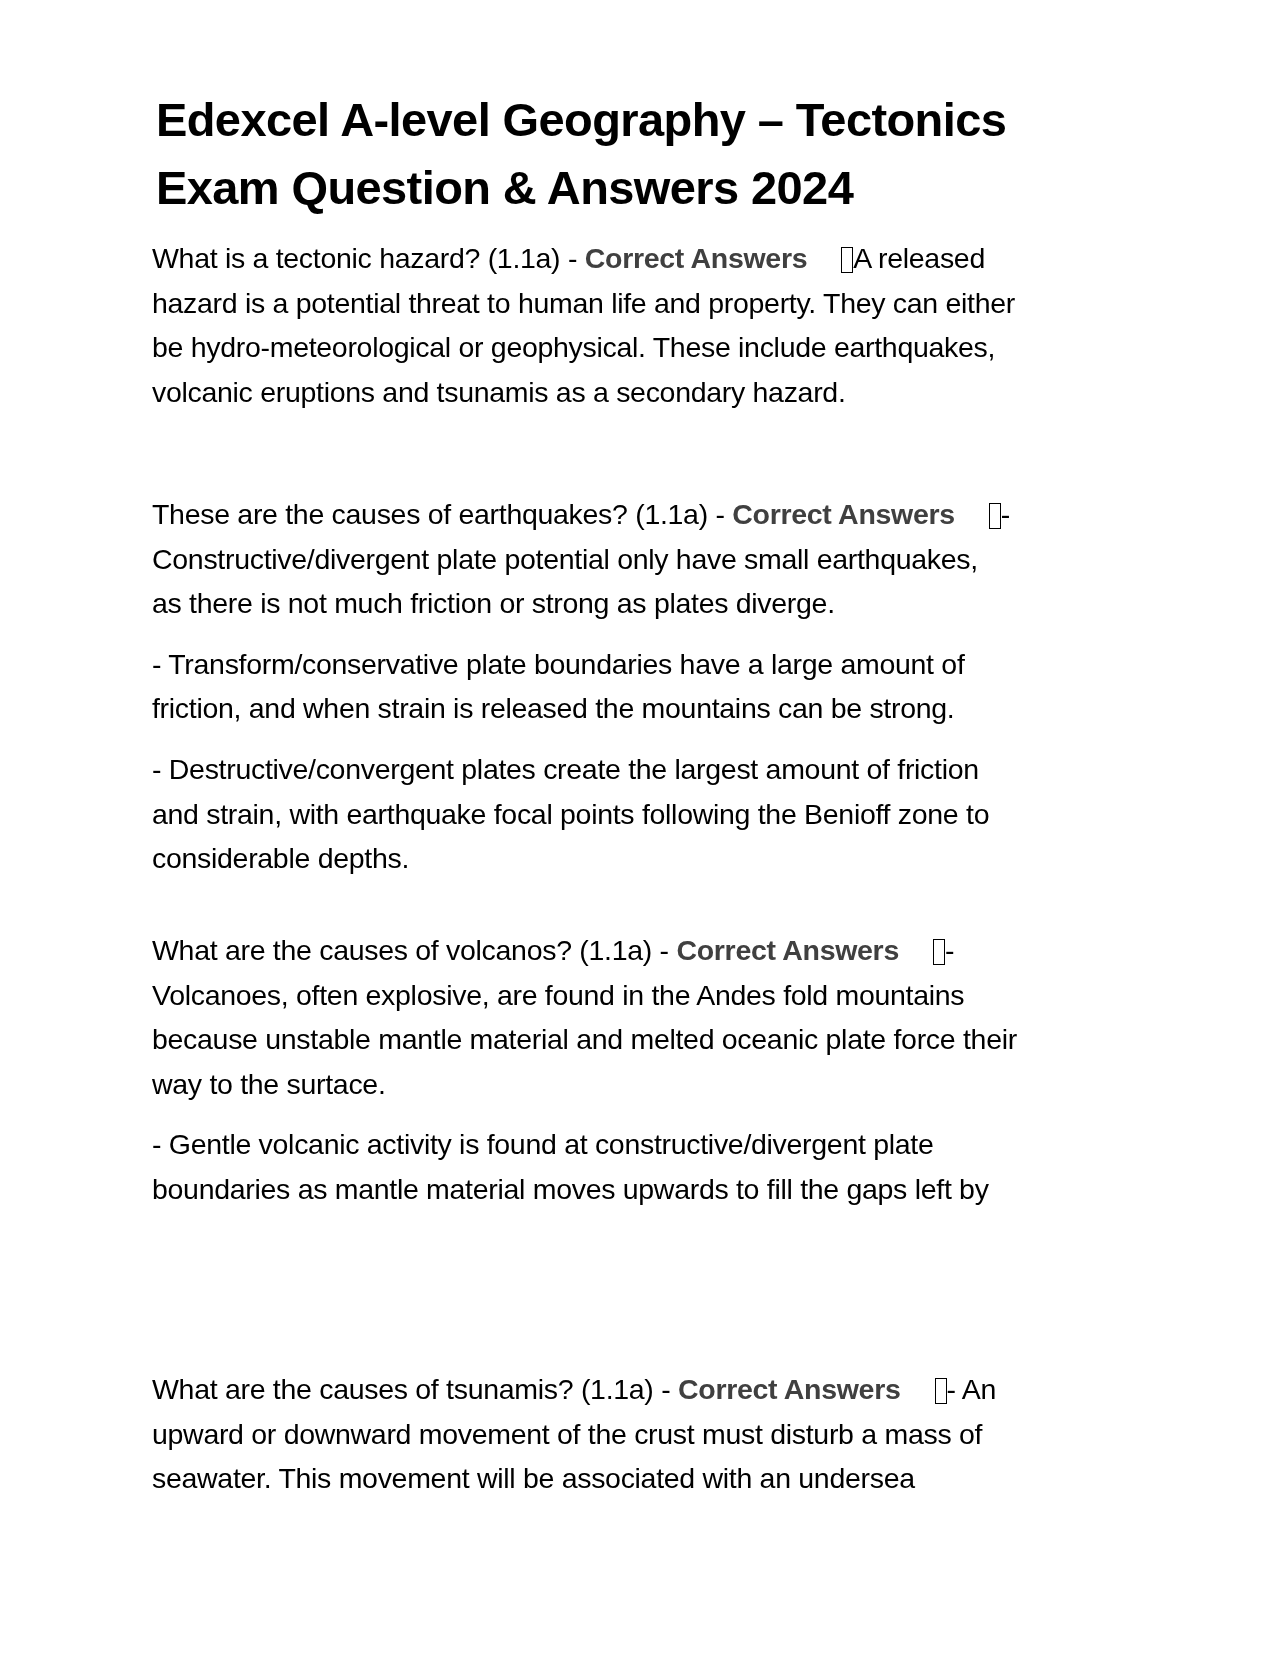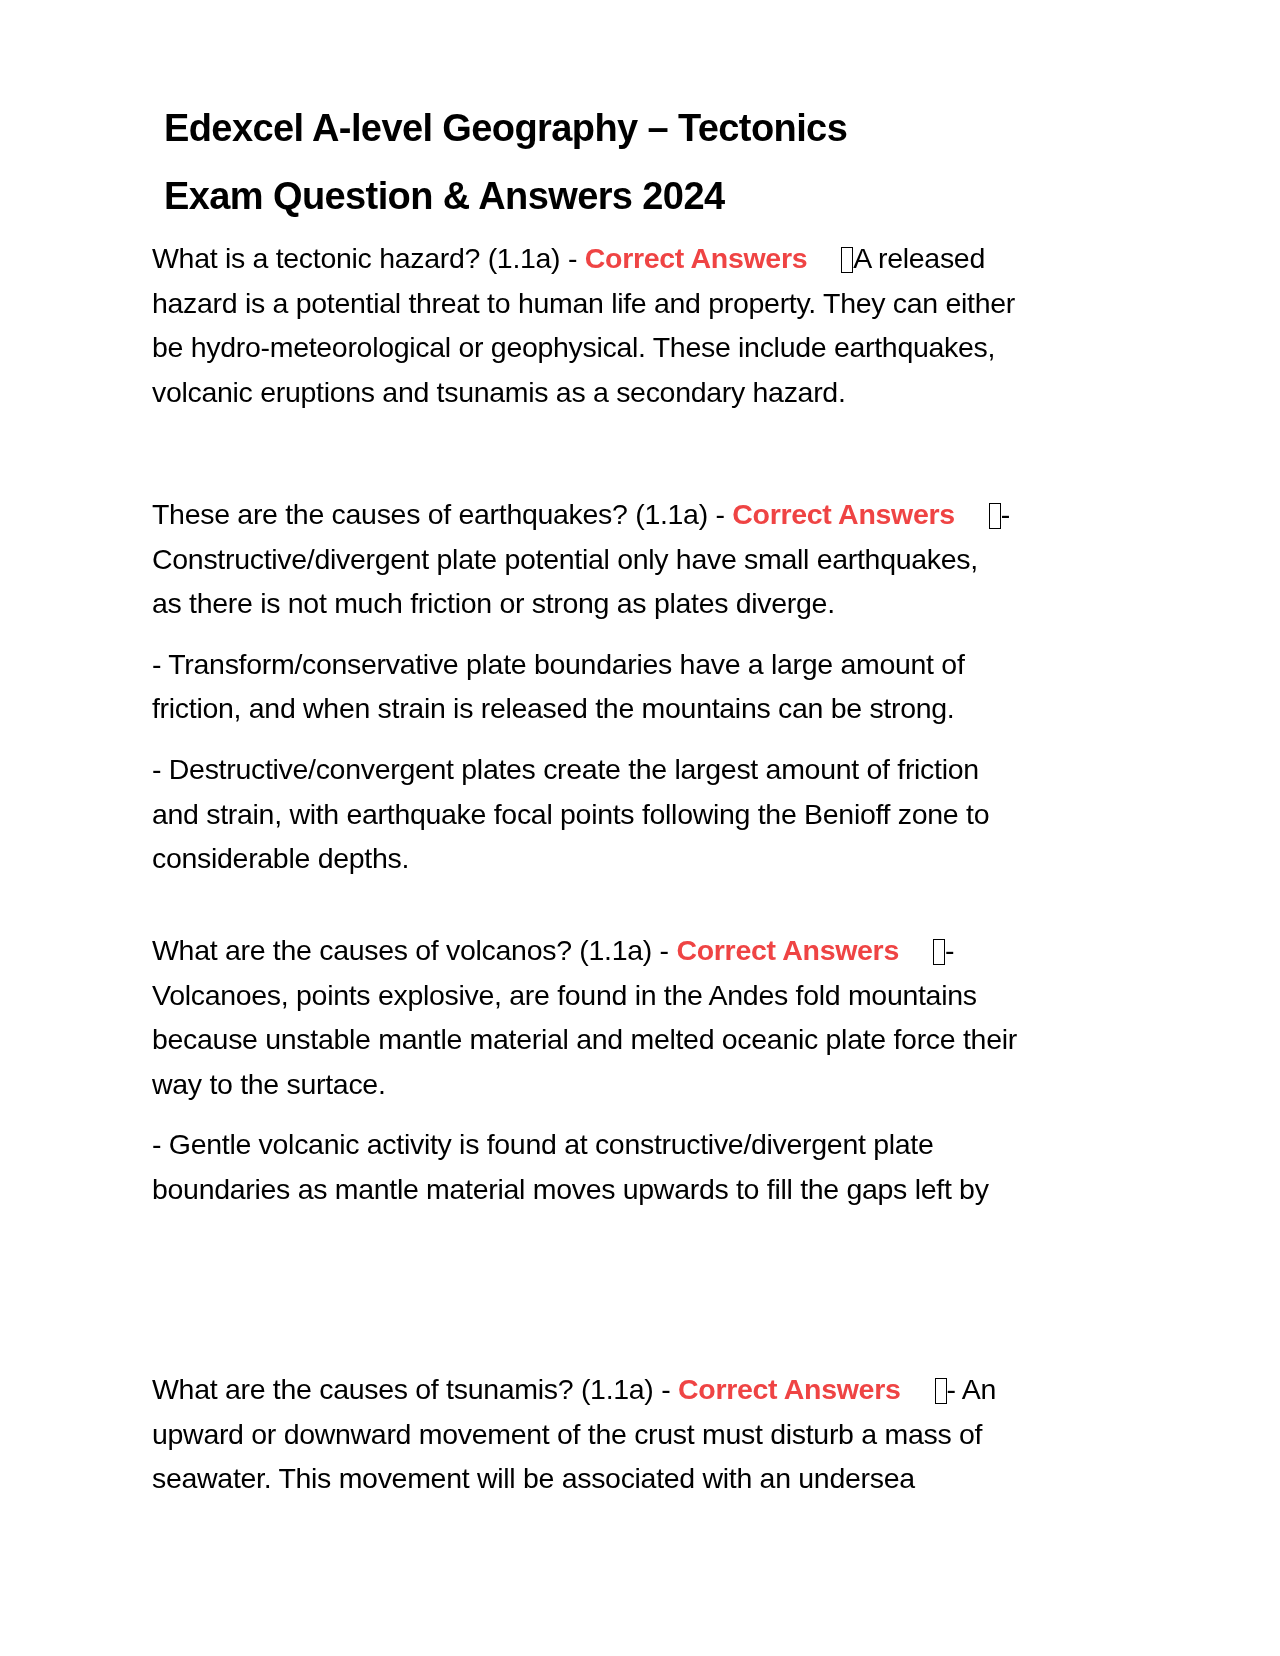--- a/index.html
+++ b/index.html
@@ -6,8 +6,8 @@
   body { width: 1280px; height: 1656px; position: relative; overflow: hidden;
          font-family: "Liberation Sans", "DejaVu Sans", sans-serif; color: #000; }
   .page { position: absolute; left: 152px; top: 0; width: 980px; }
-  .title { position: absolute; left: 0; top: 82px; margin: 12px; font-weight: bold;
-           font-size: 38px; line-height: 68px; letter-spacing: -0.6px; white-space: nowrap; }
+  .title { position: absolute; left: 0; top: 82px; margin: 4px; font-weight: bold;
+           font-size: 47px; line-height: 68px; letter-spacing: -0.6px; white-space: nowrap; }
   .title .line { display: block; }
   .block { position: absolute; left: 0; width: 980px; }
   .para { margin: 0; font-size: 28.5px; line-height: 44.6px; letter-spacing: -0.3px; white-space: nowrap; }

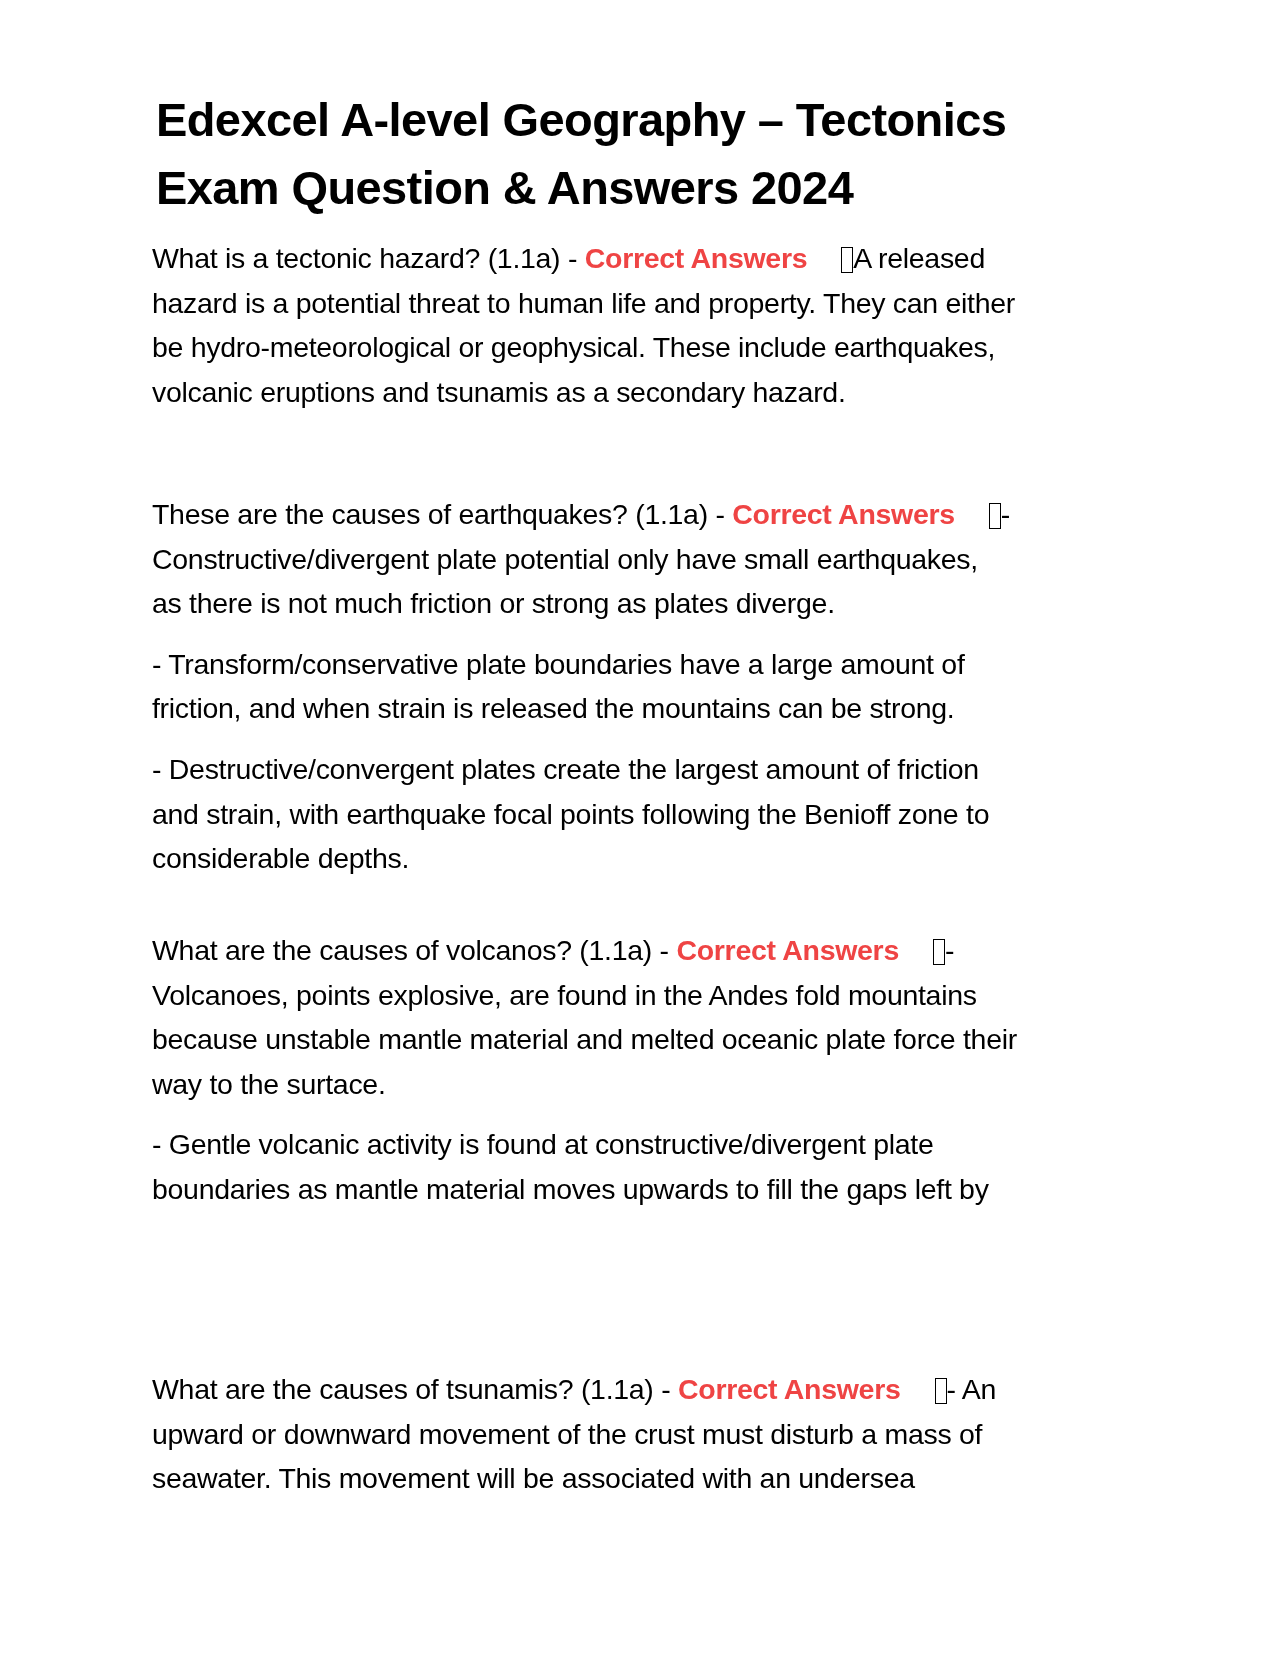--- a/index.html
+++ b/index.html
@@ -12,7 +12,7 @@
   .block { position: absolute; left: 0; width: 980px; }
   .para { margin: 0; font-size: 28.5px; line-height: 44.6px; letter-spacing: -0.3px; white-space: nowrap; }
   .para .line { display: block; }
-  .label { color: #ef4444; font-weight: bold; }
+  .label { color: #404040; font-weight: bold; }
   .glyph { display: inline-block; width: 12px; height: 26px; border: 1.6px solid #000;
            vertical-align: -5px; margin-left: 34px; box-sizing: border-box; }
   .gap { height: 16px; }

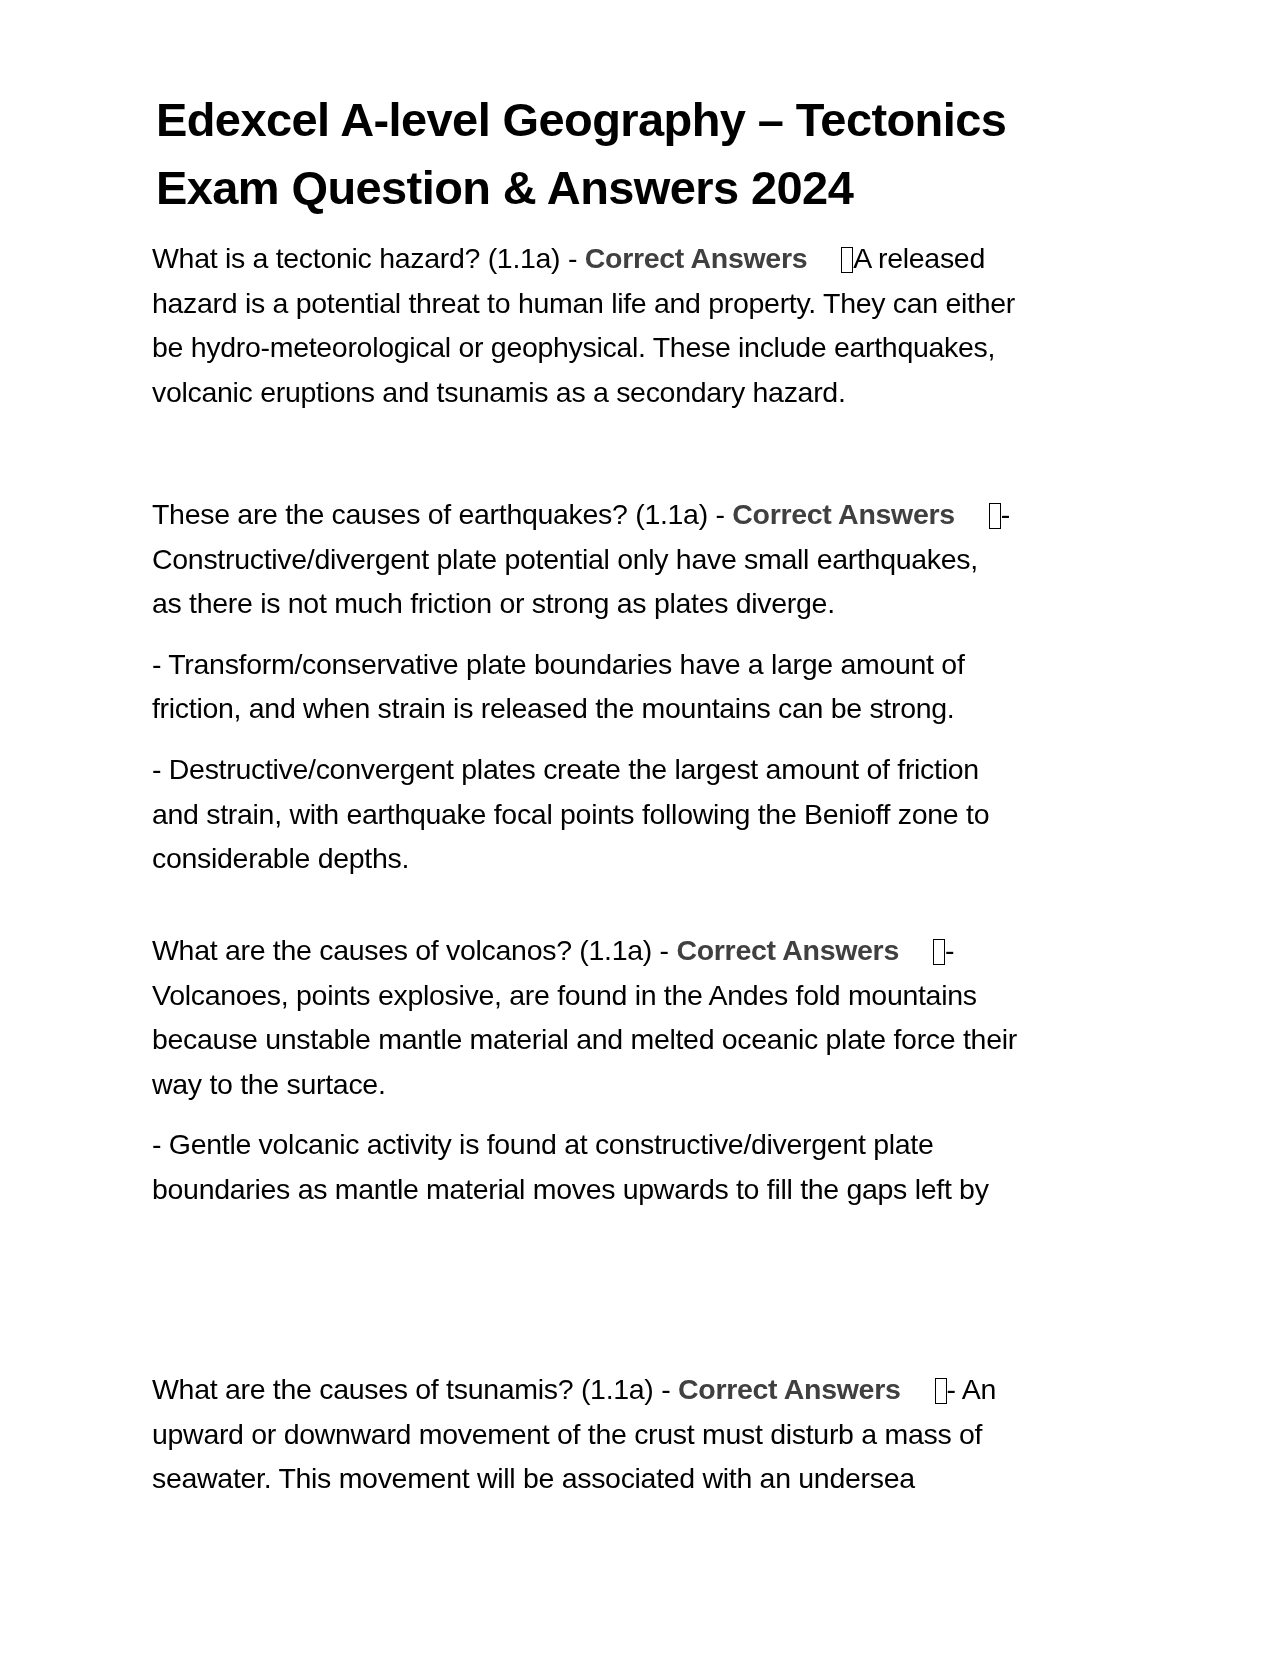--- a/index.html
+++ b/index.html
@@ -58,7 +58,7 @@
   <div class="block" style="top:928px;">
     <div class="para">
       <span class="line"><span>What are the causes of volcanos? (1.1a) - </span><span class="label">Correct Answers</span><span class="glyph"></span><span>-</span></span>
-      <span class="line">Volcanoes, points explosive, are found in the Andes fold mountains</span>
+      <span class="line">Volcanoes, often explosive, are found in the Andes fold mountains</span>
       <span class="line">because unstable mantle material and melted oceanic plate force their</span>
       <span class="line">way to the surtace.</span>
     </div>

